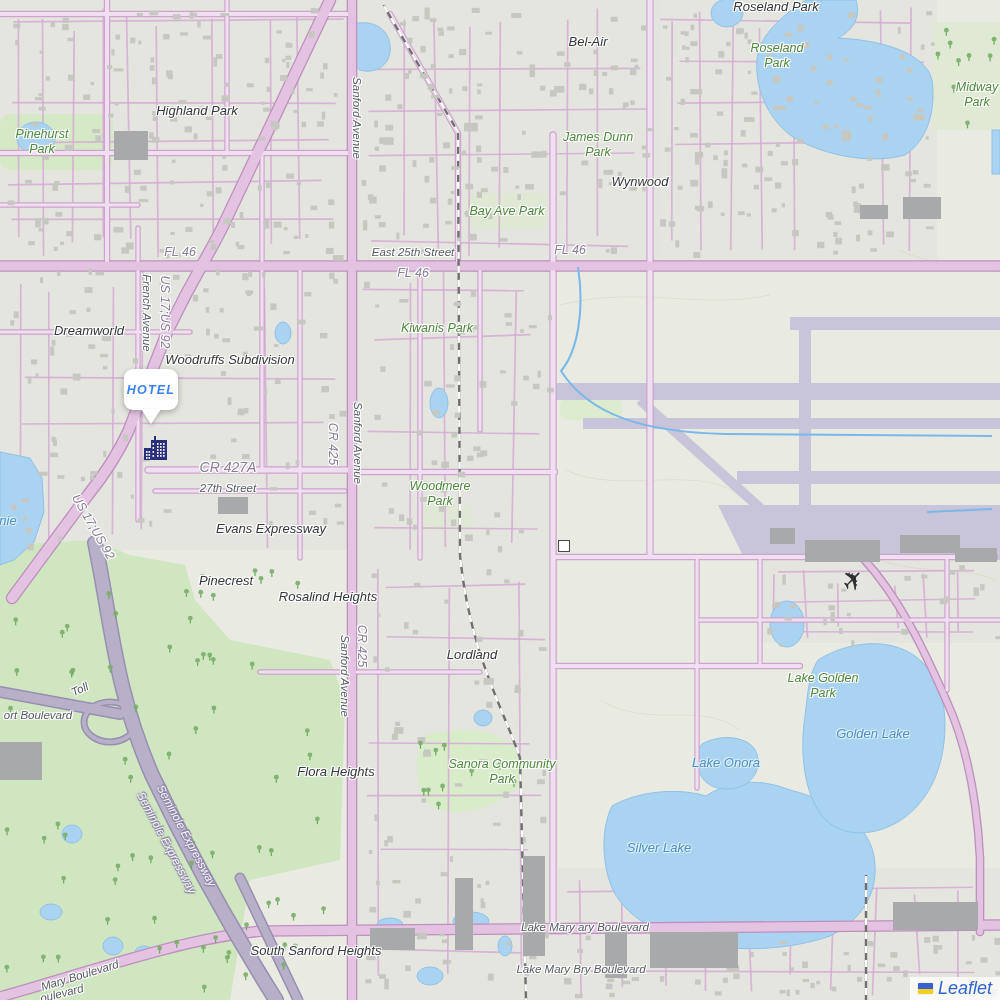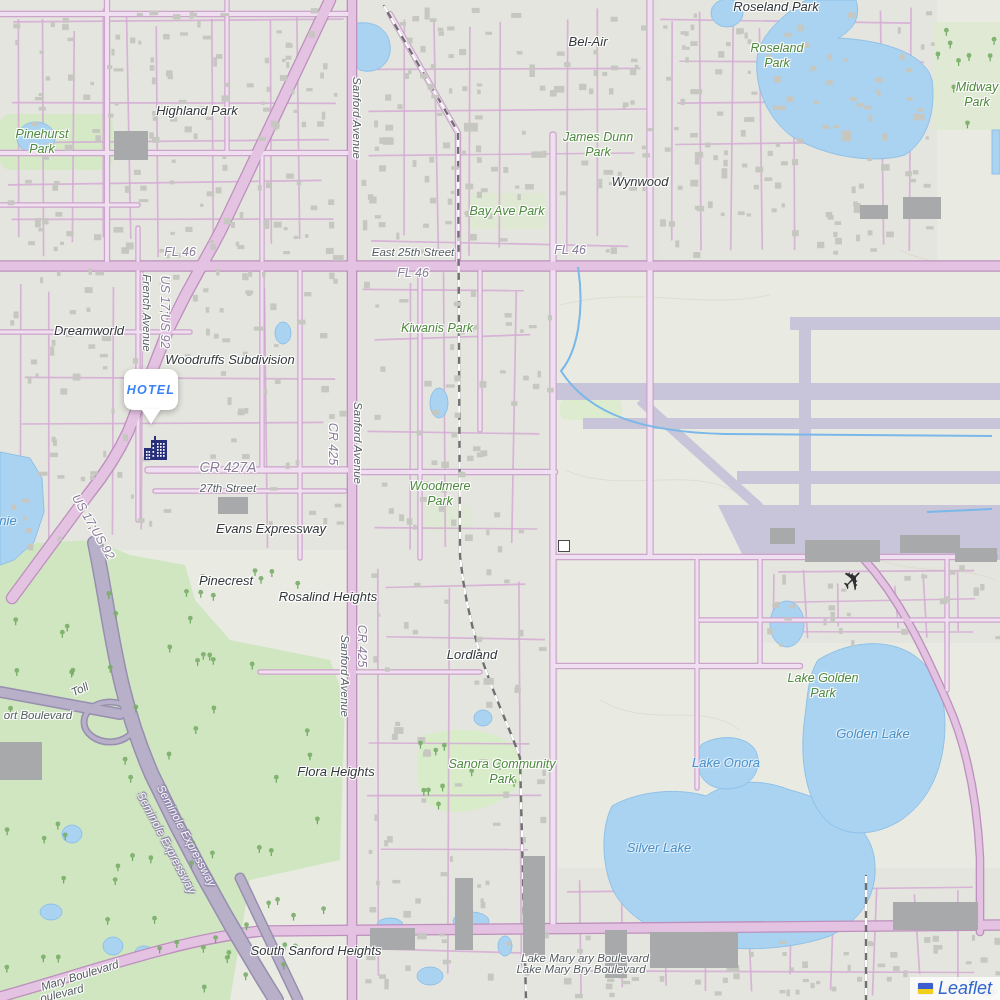--- a/index.html
+++ b/index.html
@@ -1164,7 +1164,7 @@
       <div class="lbl hwy" style="left: 166px; top: 843px; transform: translate(-50%, -50%) rotate(62deg);">Seminole Expressway</div>
       <div class="lbl water" style="left: 659px; top: 848px; transform: translate(-50%, -50%);">Silver Lake</div>
       <div class="lbl place" style="left: 316px; top: 951px; transform: translate(-50%, -50%);">South Sanford Heights</div>
-      <div class="lbl street" style="left: 585px; top: 959px; transform: translate(-50%, -50%); text-align: right;">Lake Mary ary Boulevard</div>
+      <div class="lbl street" style="left: 585px; top: 928px; transform: translate(-50%, -50%); text-align: right;">Lake Mary ary Boulevard</div>
       <div class="lbl street" style="left: 581px; top: 970px; transform: translate(-50%, -50%);">Lake Mary Bry Boulevard</div>
       <div class="lbl street" style="left: 80px; top: 976px; transform: translate(-50%, -50%) rotate(-17deg);">Mary Boulevard</div>
       <div class="lbl street" style="left: 62px; top: 994px; transform: translate(-50%, -50%) rotate(-14deg);">oulevard</div>

